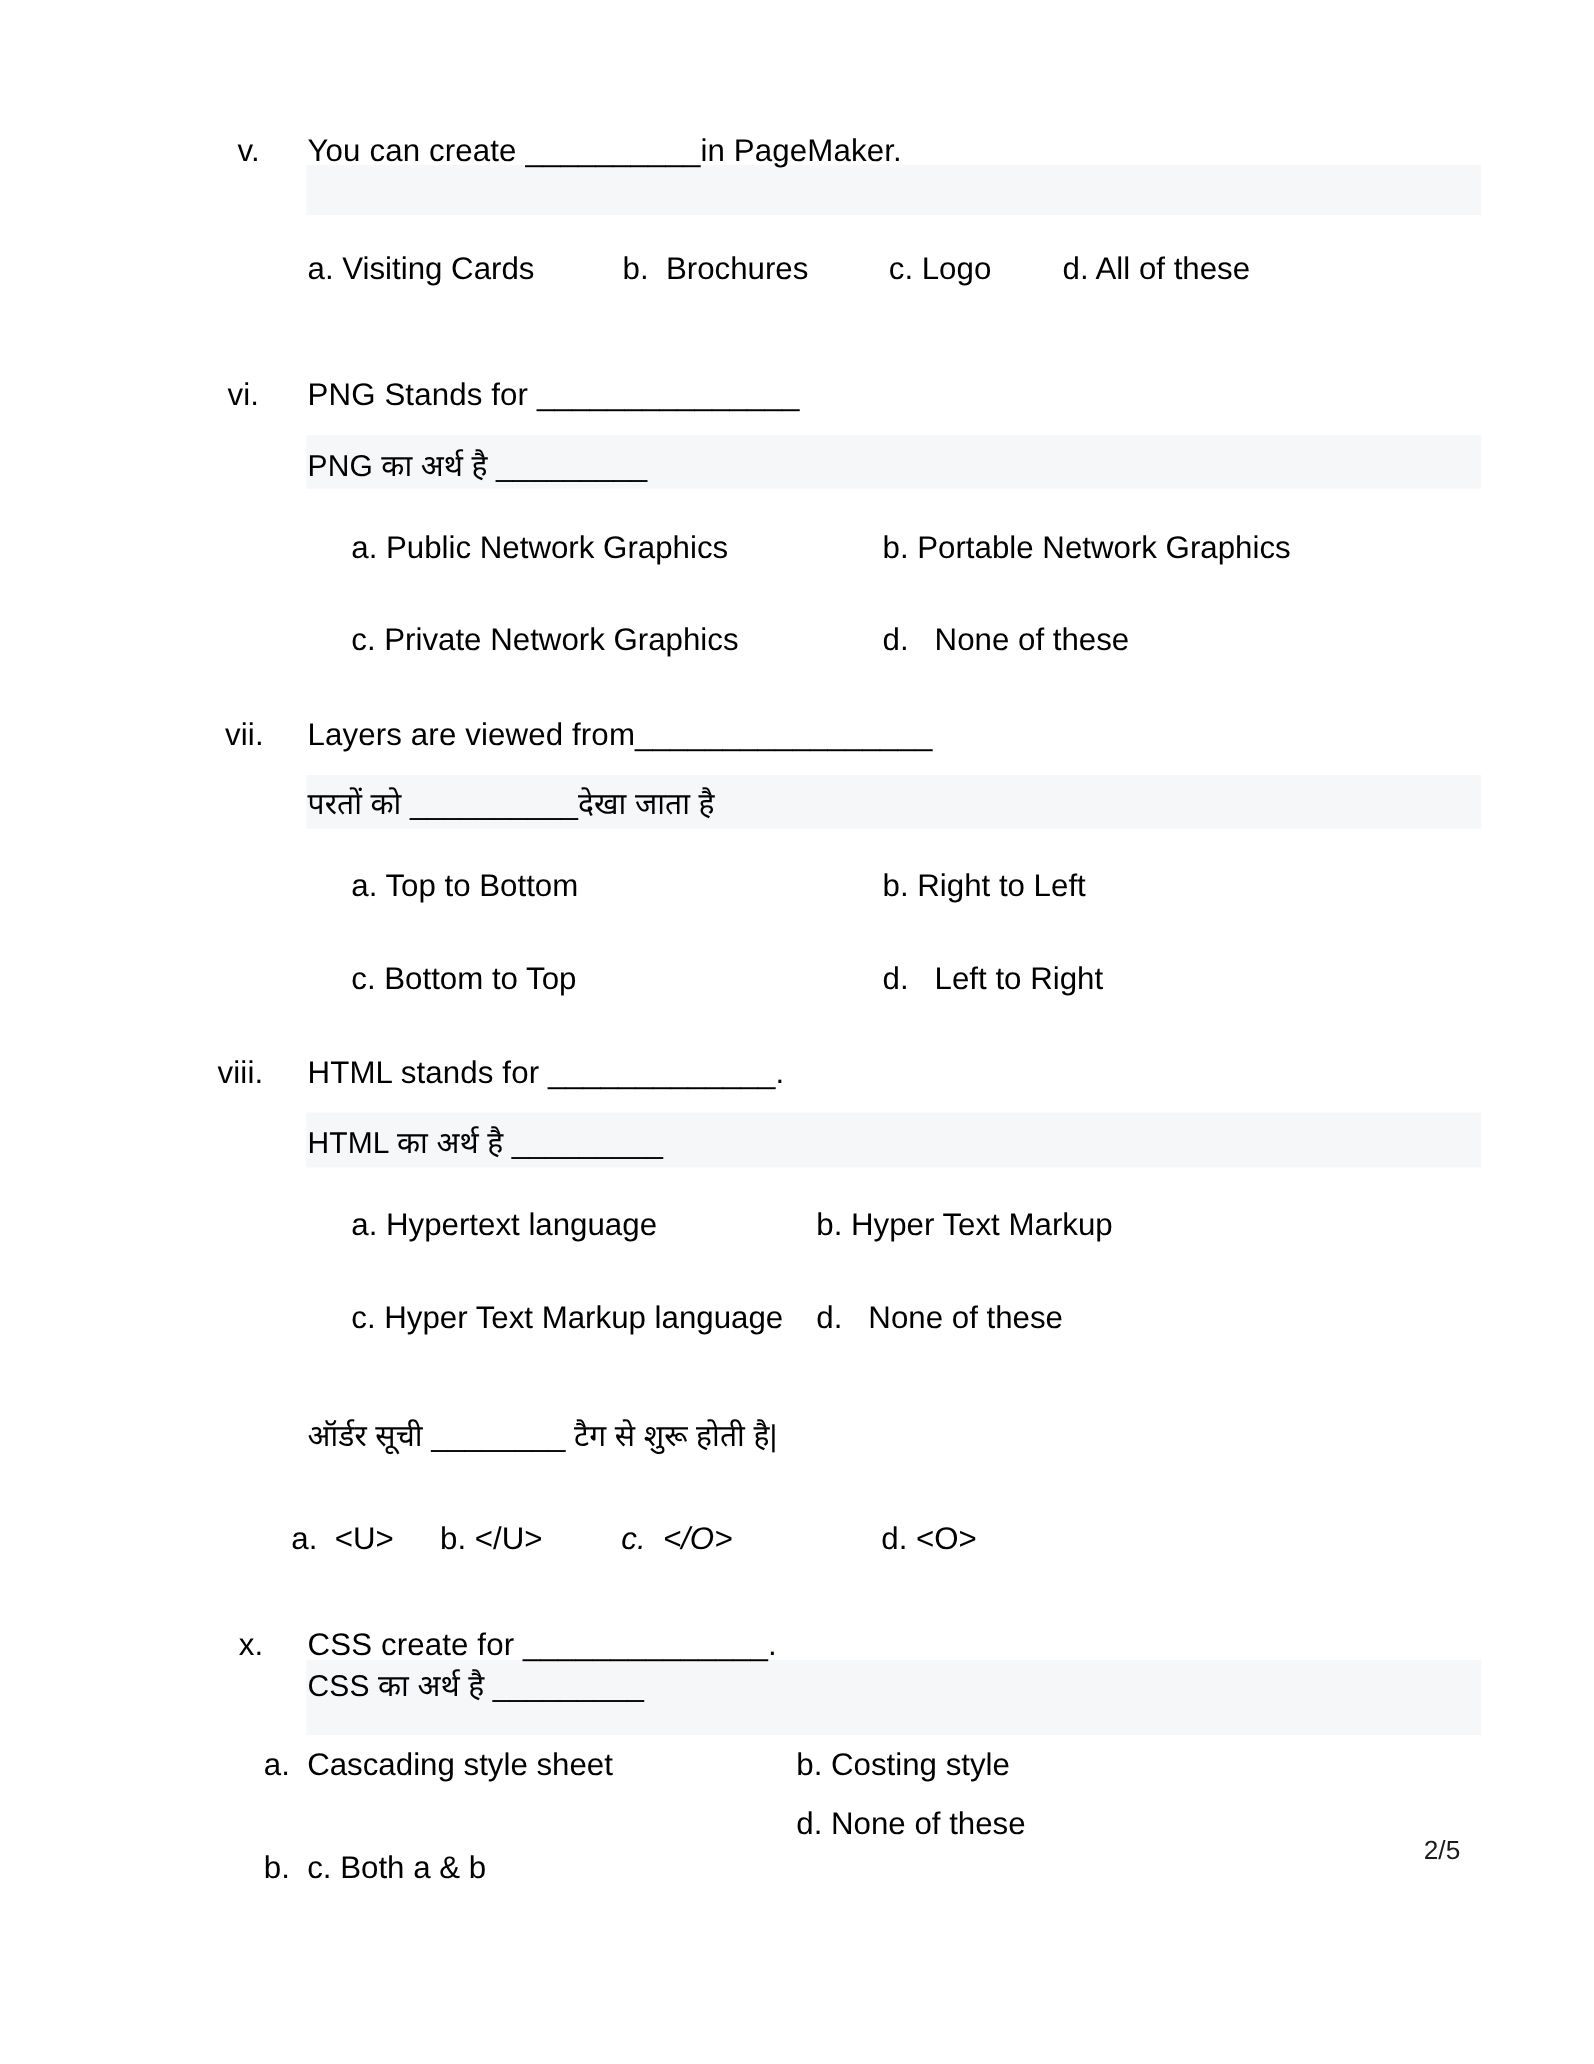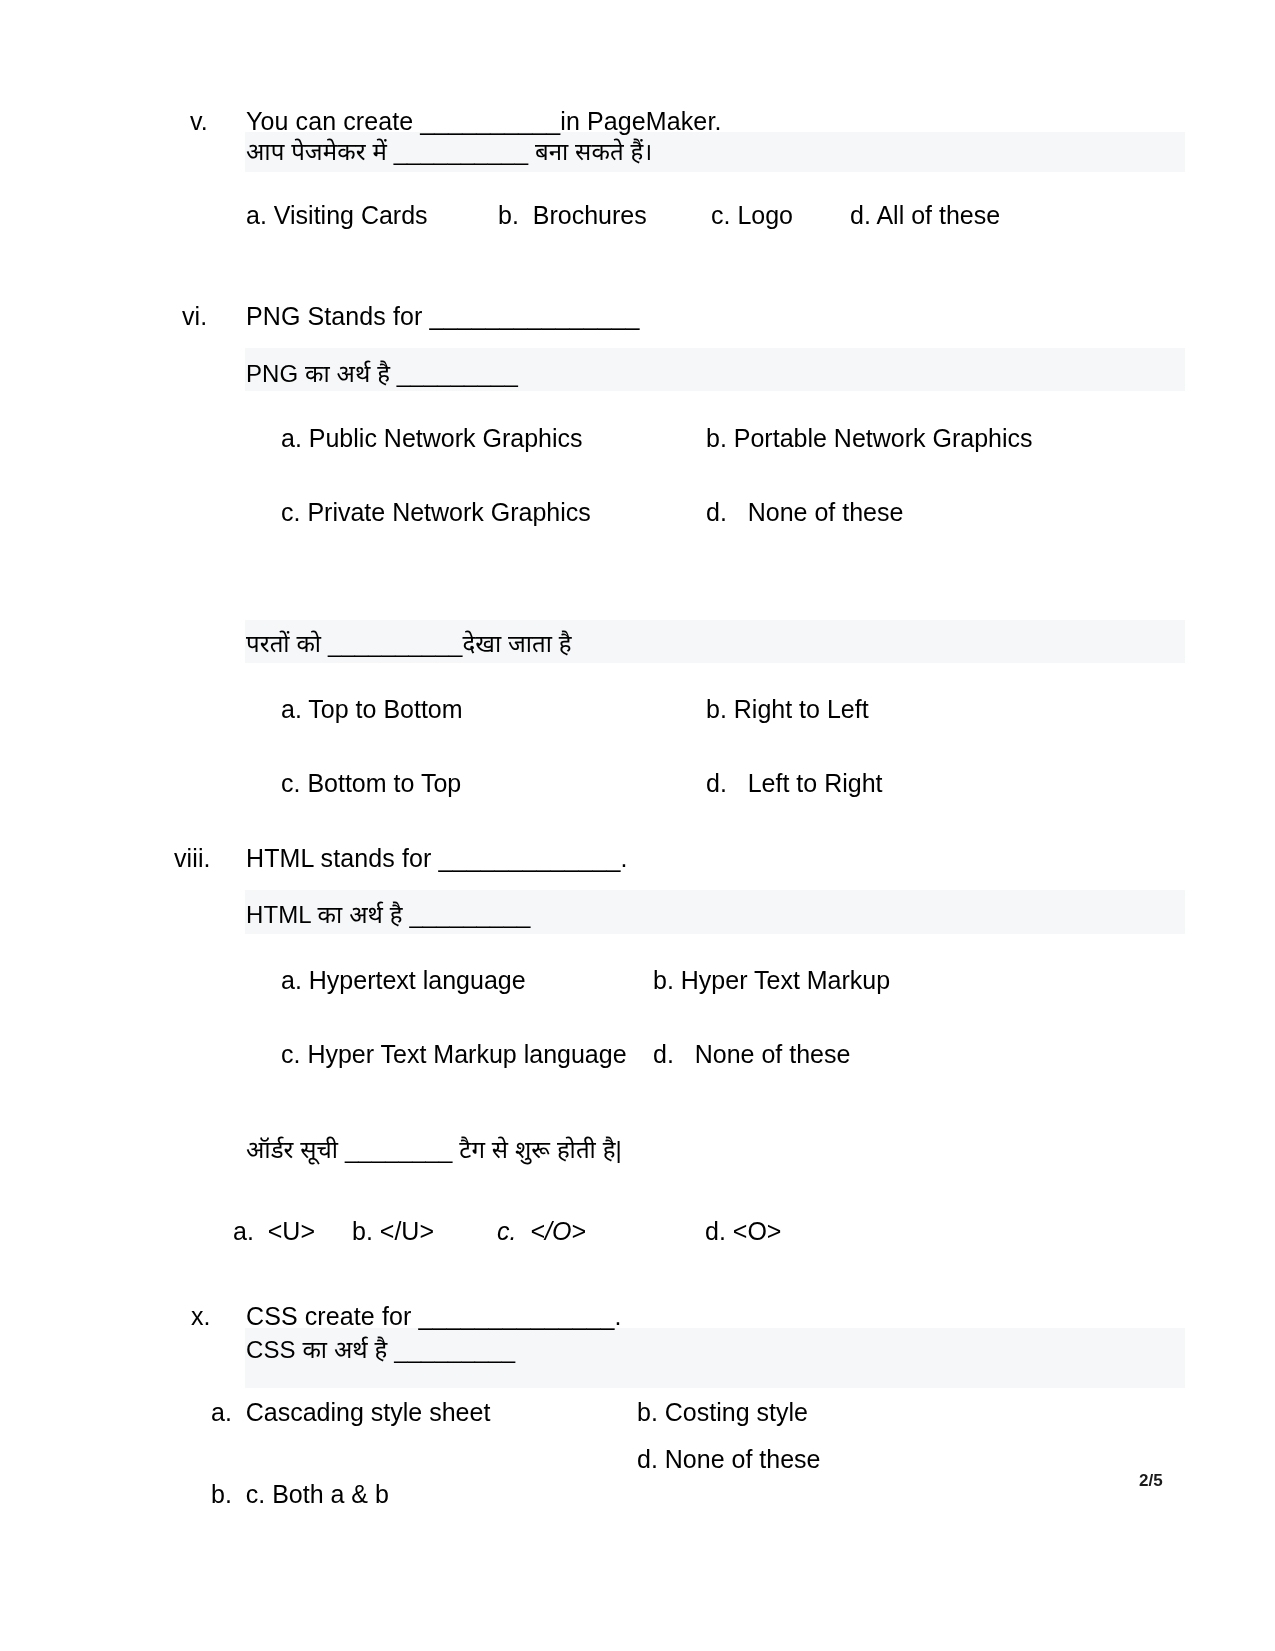--- a/index.html
+++ b/index.html
@@ -79,7 +79,6 @@
     <span class="qtext">You can create __________in PageMaker.</span>
   </div>
 
-  <div class="hi" style="left:246px; top:136px;">आप पेजमेकर में __________ बना सकते हैं।</div>
 
   <div class="opt" style="left:246px; top:198px;">a. Visiting Cards</div>
   <div class="opt" style="left:498px; top:198px;">b.  Brochures</div>

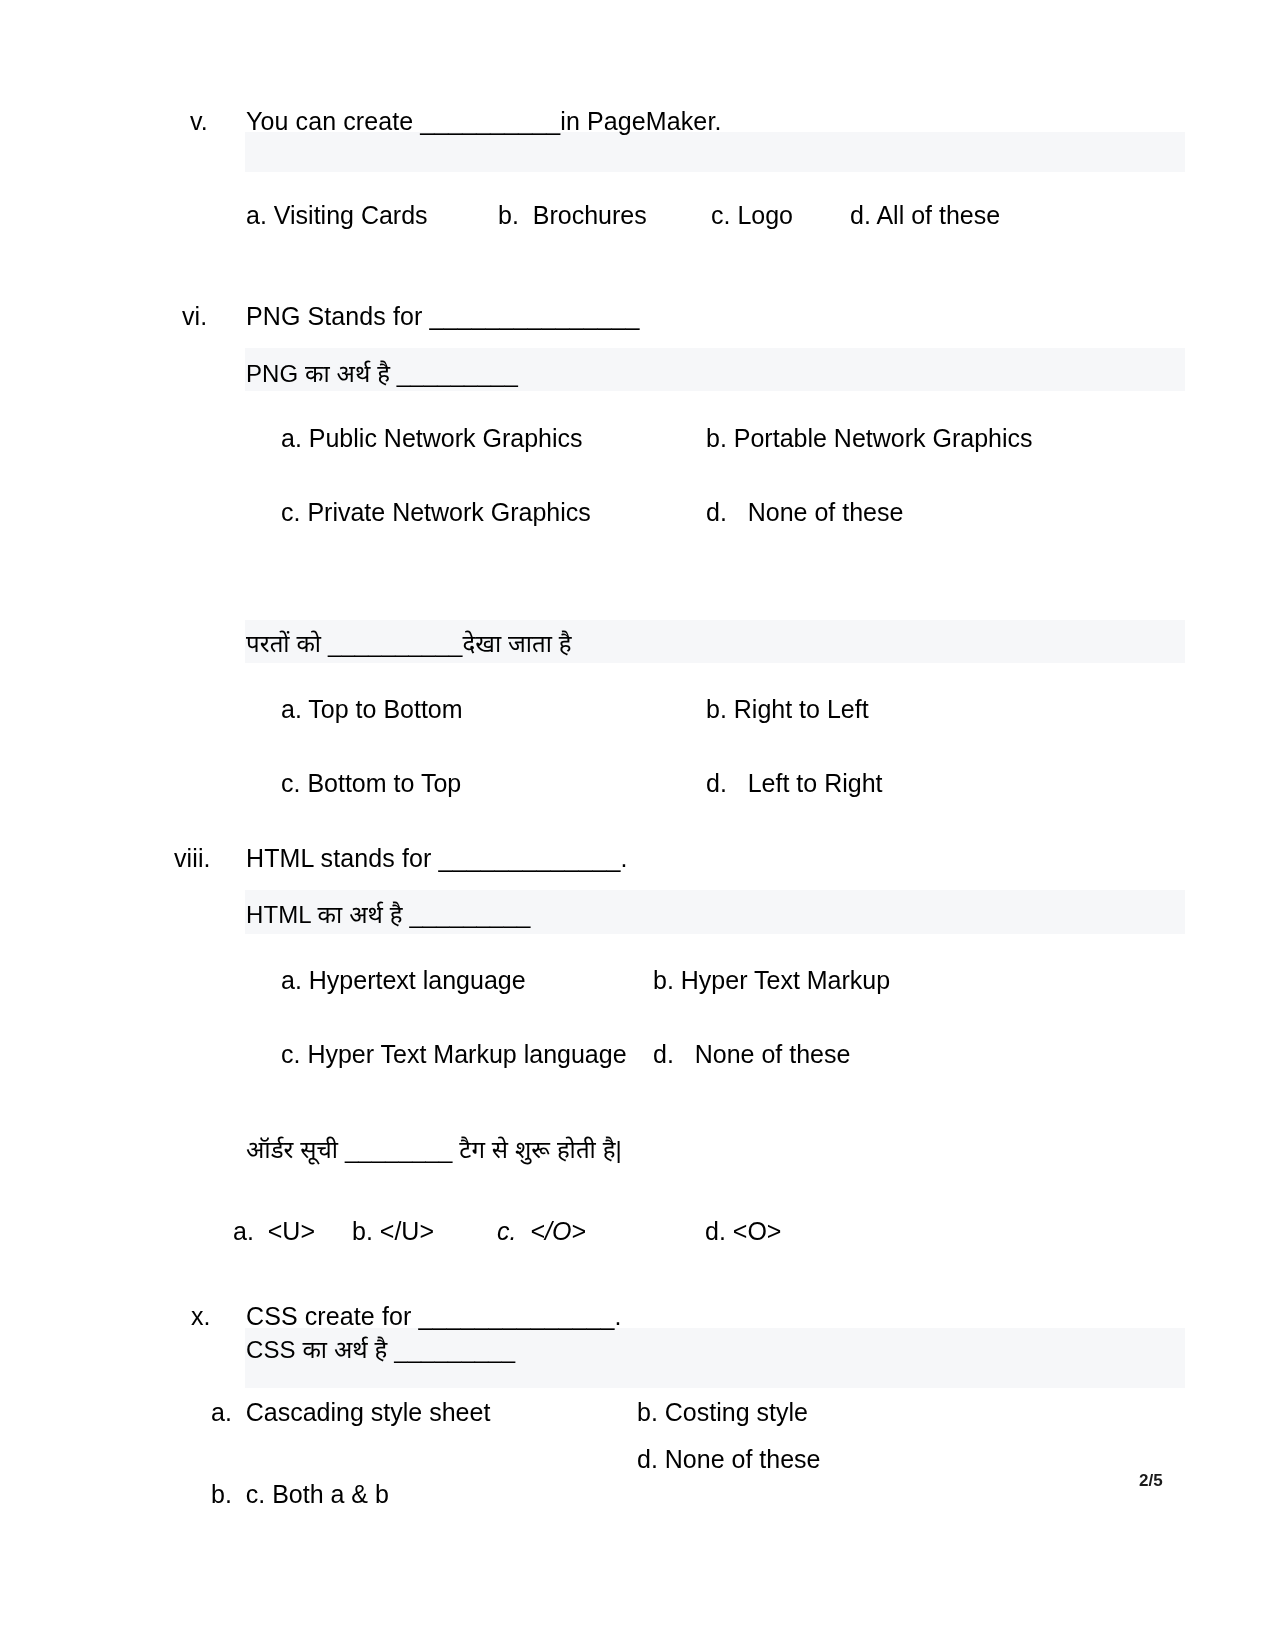--- a/index.html
+++ b/index.html
@@ -101,6 +101,10 @@
 
   <div class="shade" style="left: 245px; top: 620px; width: 940px; height: 43px; background: rgb(246, 247, 249);"></div>
 
+  <div class="row" style="left:180px; top:571px;">
+    <span class="marker" style="width:66px;">vii.</span>
+    <span class="qtext">Layers are viewed from_________________</span>
+  </div>
 
   <div class="hi" style="left:246px; top:628px;">परतों को __________देखा जाता है</div>
 

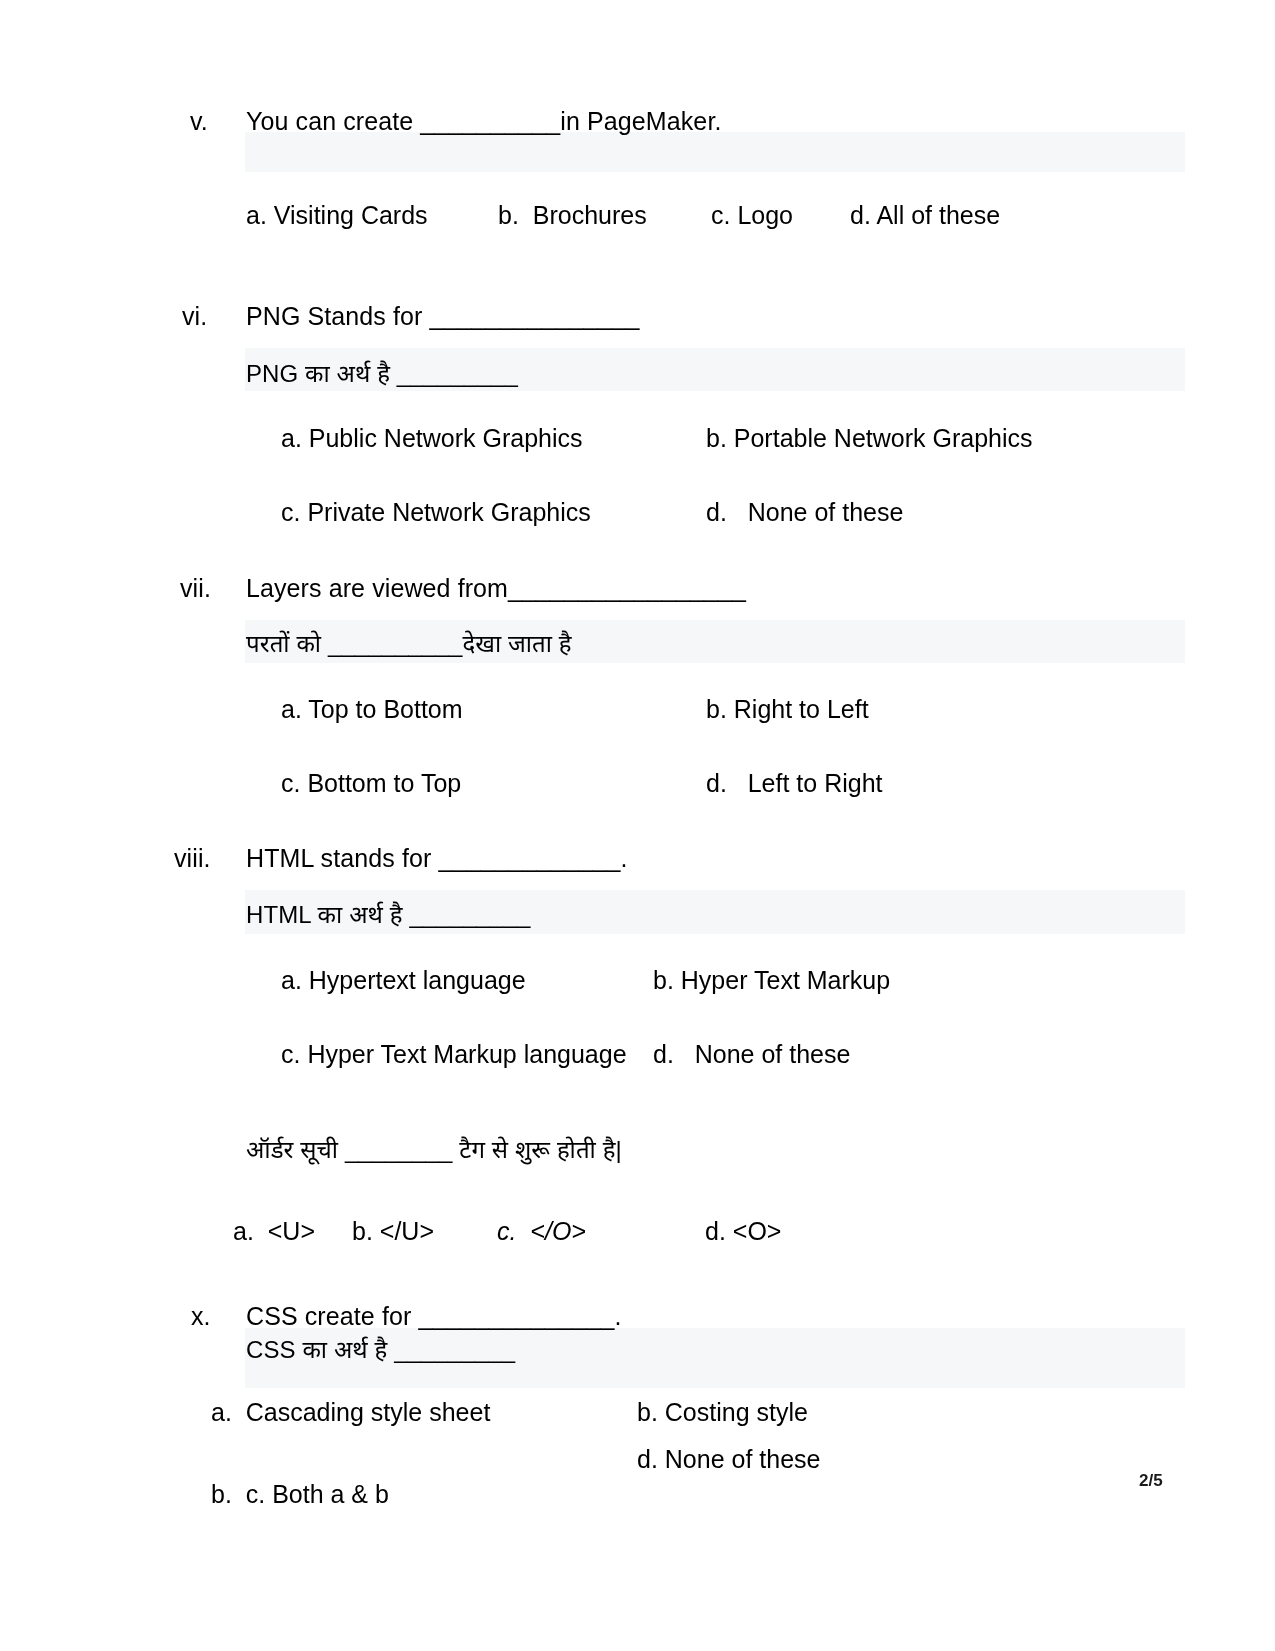--- a/index.html
+++ b/index.html
@@ -60,11 +60,10 @@
 
   .pageno {
     position: absolute;
-    font-size: 17px;
+    font-size: 21px;
     line-height: 26px;
     white-space: pre;
     color: #1a1a1a;
-    font-weight: bold;
   }
 </style>
 </head>

